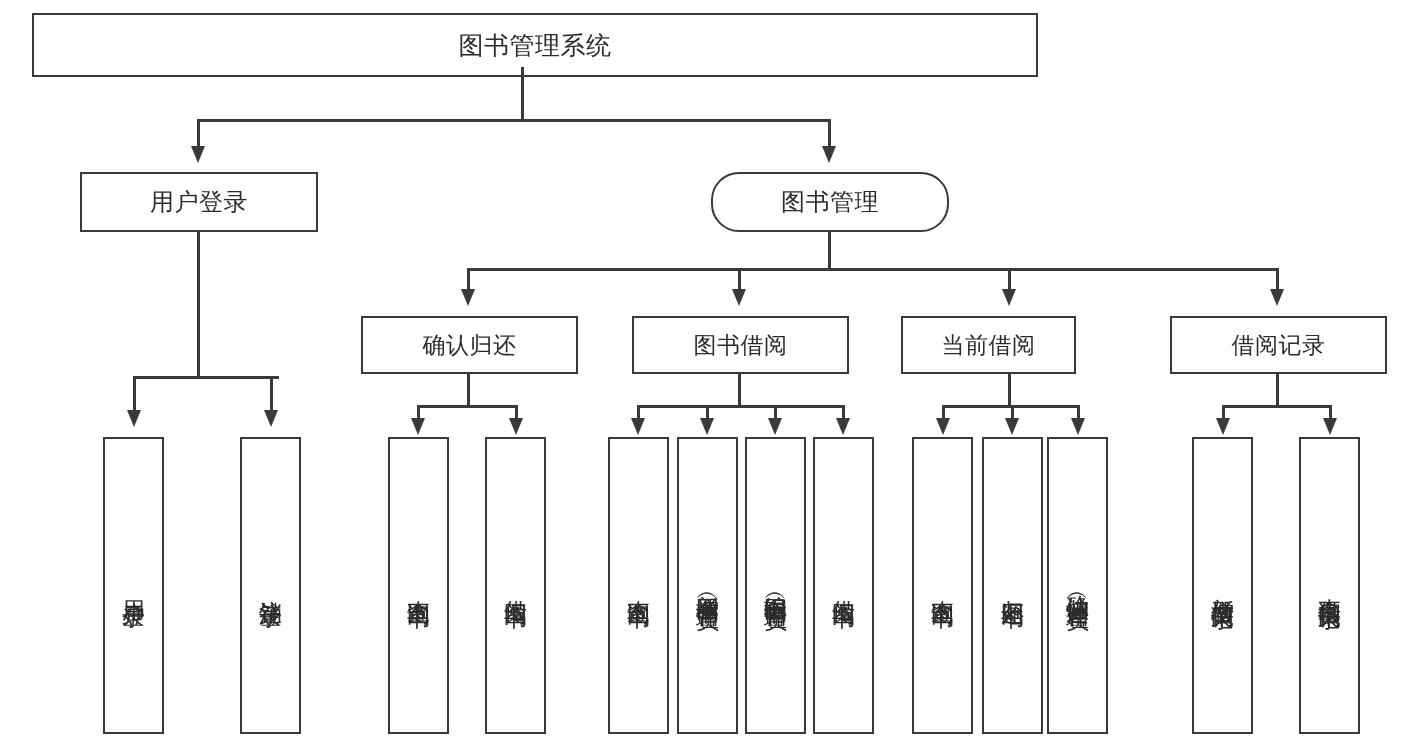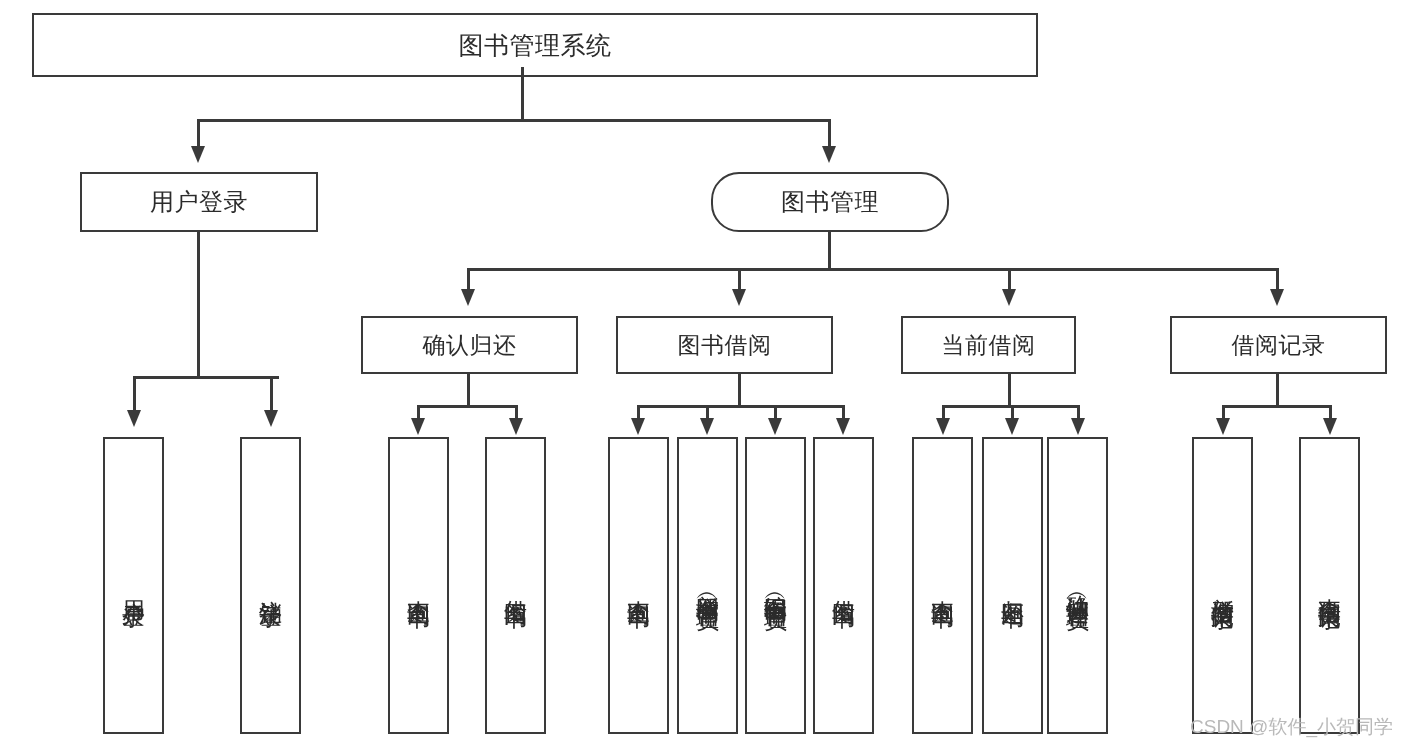--- a/index.html
+++ b/index.html
@@ -118,7 +118,7 @@
   <div class="node level3" style="left:361px; top:316px; width:217px; height:58px;">
     <span class="label">确认归还</span>
   </div>
-  <div class="node level3" style="left:616px; top:316px; width:217px; height:58px;align-items:center;">
+  <div class="node level3" style="left:632px; top:316px; width:217px; height:58px;align-items:center;">
     <span class="label">图书借阅</span>
   </div>
   <div class="node level3" style="left:901px; top:316px; width:175px; height:58px;">

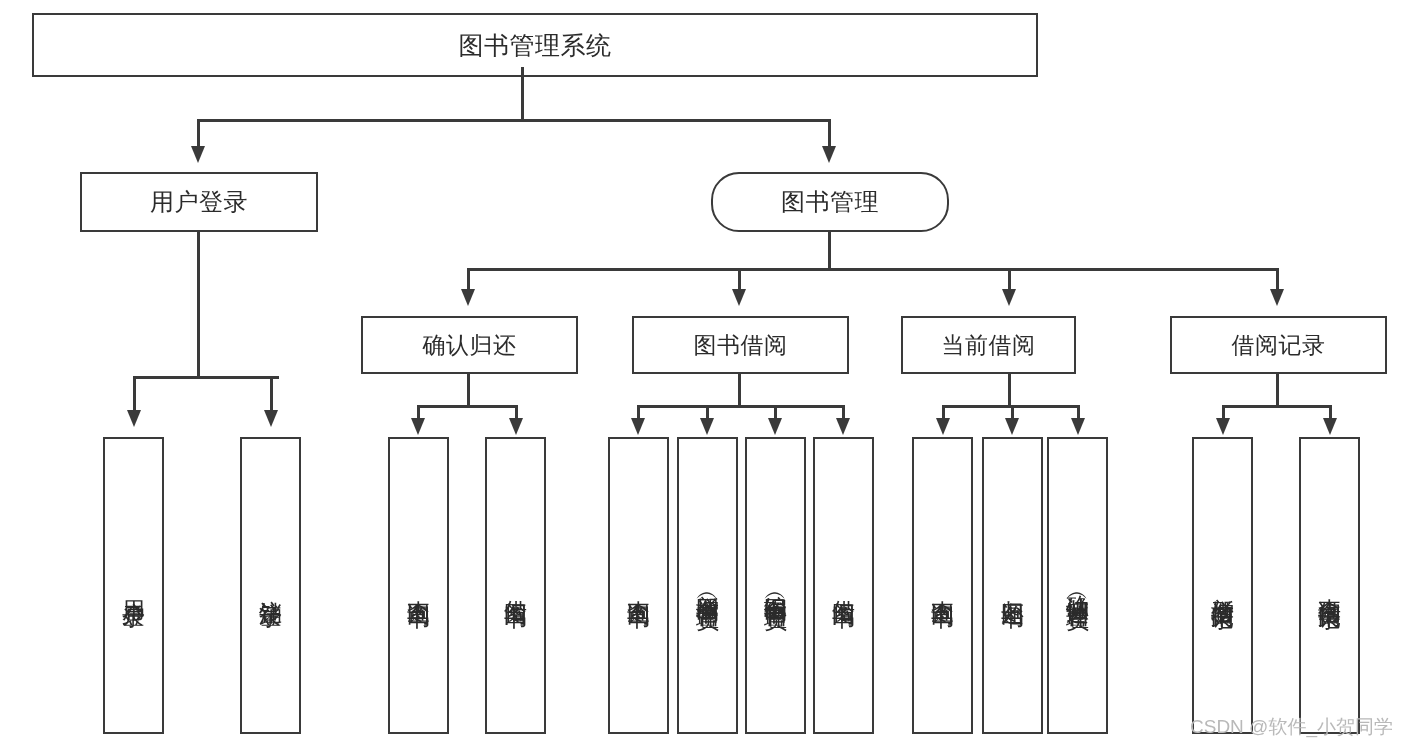--- a/index.html
+++ b/index.html
@@ -206,7 +206,6 @@
     <span class="label">查询借阅记录</span>
   </div>
 
-  <div id="watermark" style="left:1190px; top:714px;">CSDN @软件_小贺同学</div>
 
 </div>
 

